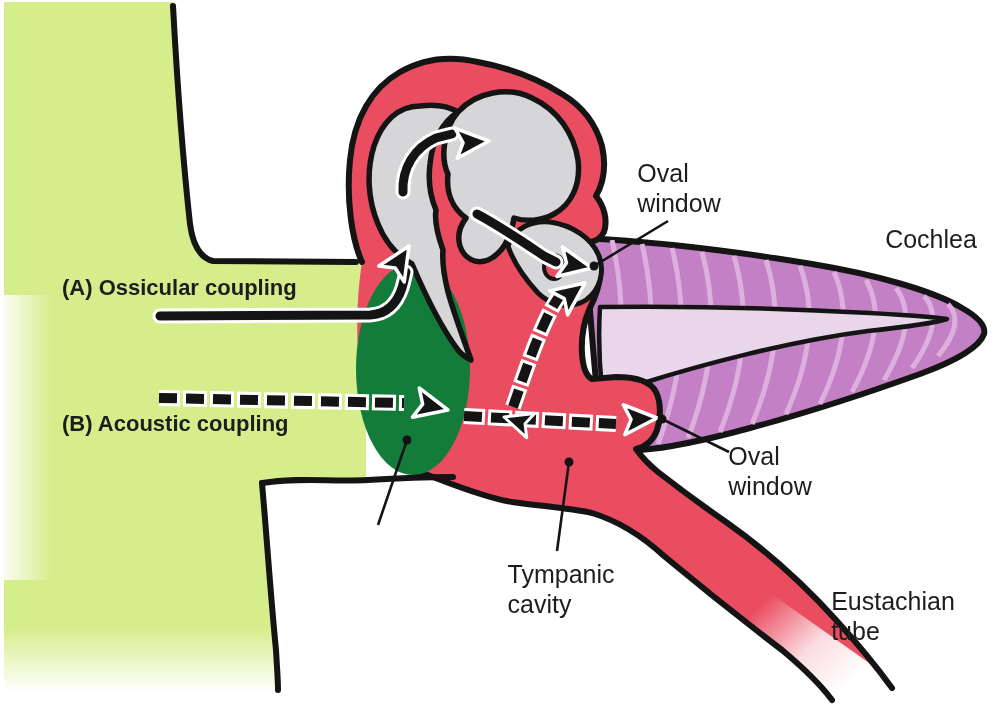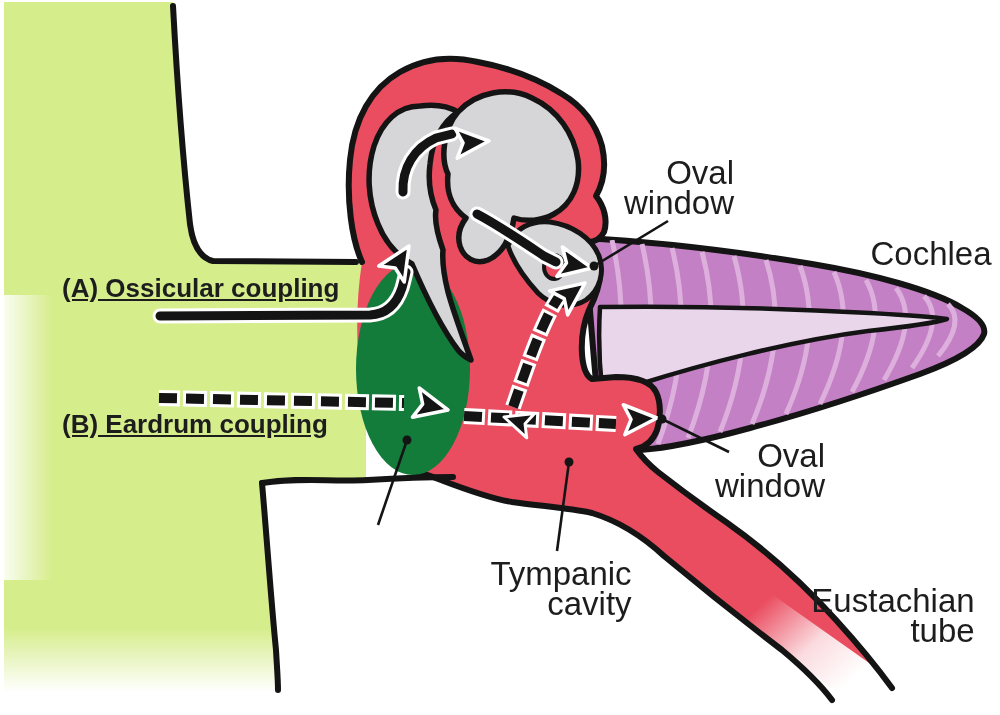--- a/index.html
+++ b/index.html
@@ -6,8 +6,8 @@
   .stage{position:relative;width:1000px;height:715px;background:#fff;overflow:hidden;
          font-family:"Liberation Sans",sans-serif;}
   .stage svg{position:absolute;left:0;top:0;}
-  .lbl{position:absolute;font-size:33px;line-height:30px;color:var(--text,#1d1d1d);
-       white-space:pre-line;text-align:right;transform:translateX(-50%);}
+  .lbl{position:absolute;font-size:25px;line-height:30px;color:var(--text,#1d1d1d);
+       white-space:pre-line;text-align:left;transform:translateX(-50%);}
   .lbl.heading{transform:none;text-align:left;font-weight:bold;font-size:26px;text-decoration:underline;}
   
   .fill-canal{fill:var(--canal,#d6ed8c);}

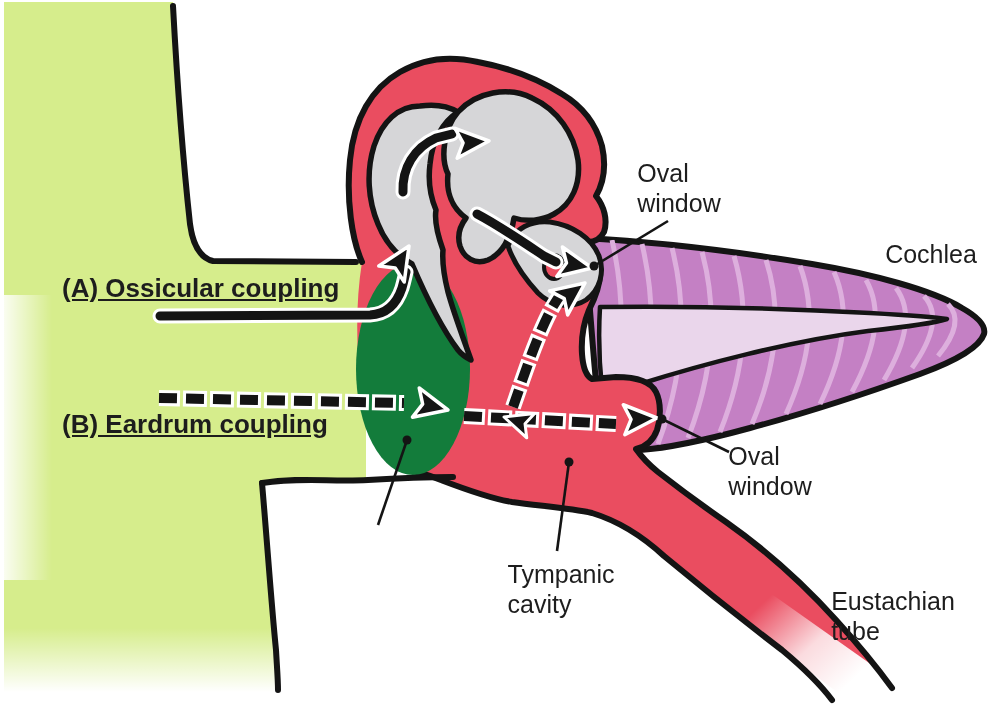--- a/index.html
+++ b/index.html
@@ -182,7 +182,7 @@
   <div class="lbl heading" style="left:62px;top:409px;">(B) Eardrum coupling</div>
   <div class="lbl" style="left:679px;top:158px;">Oval
 window</div>
-  <div class="lbl" style="left:931px;top:239px;">Cochlea</div>
+  <div class="lbl" style="left:931px;top:224px;">Cochlea</div>
   <div class="lbl" style="left:770px;top:441px;">Oval
 window</div>
   <div class="lbl" style="left:561px;top:559px;">Tympanic

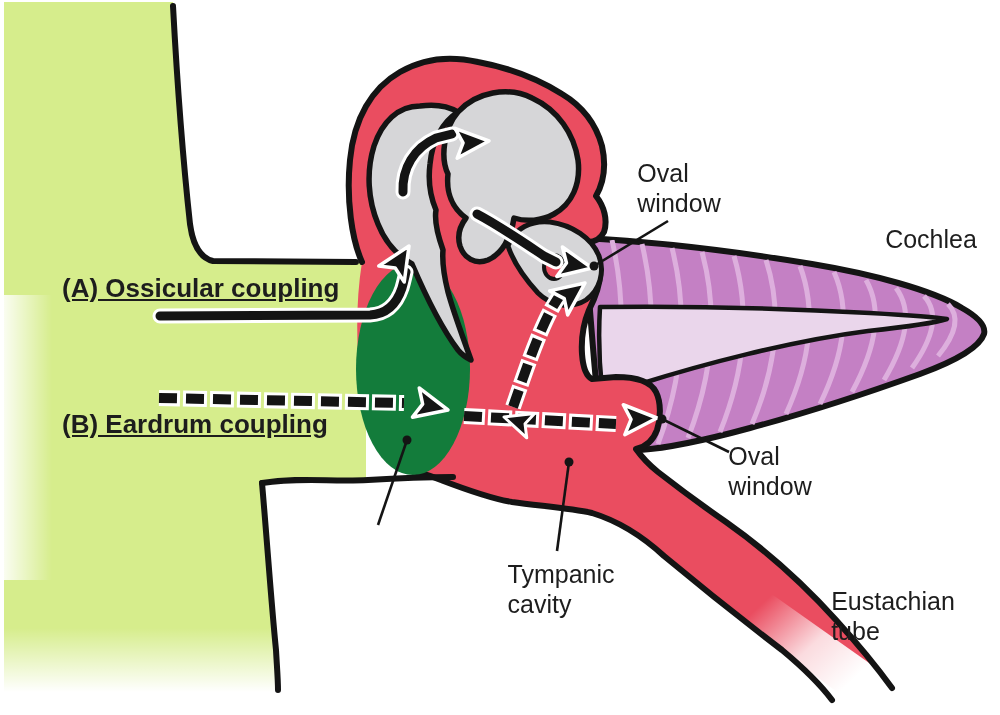--- a/index.html
+++ b/index.html
@@ -8,7 +8,7 @@
   .stage svg{position:absolute;left:0;top:0;}
   .lbl{position:absolute;font-size:25px;line-height:30px;color:var(--text,#1d1d1d);
        white-space:pre-line;text-align:left;transform:translateX(-50%);}
-  .lbl.heading{transform:none;text-align:left;font-weight:bold;font-size:26px;text-decoration:underline;}
+  .lbl.heading{transform:none;text-align:left;font-weight:bold;font-size:22px;}
   
   .fill-canal{fill:var(--canal,#d6ed8c);}
   .fill-eardrum{fill:var(--eardrum,#137c3b);}

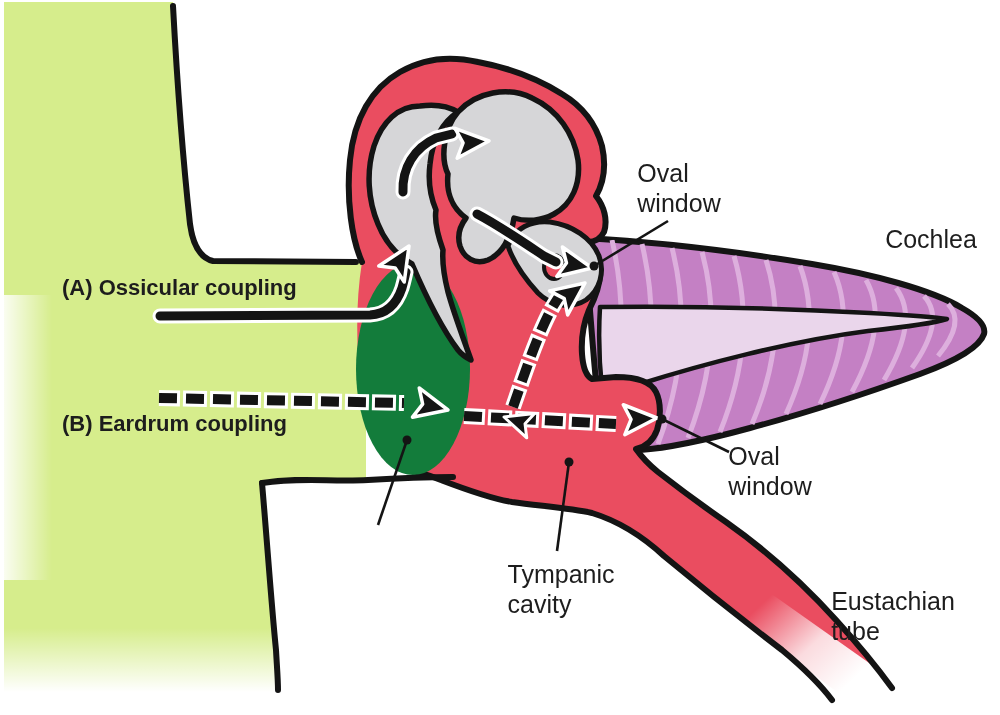--- a/index.html
+++ b/index.html
@@ -179,7 +179,7 @@
   </svg>
 
   <div class="lbl heading" style="left:62px;top:273px;">(A) Ossicular coupling</div>
-  <div class="lbl heading" style="left:62px;top:409px;">(B) Eardrum coupling</div>
+  <div class="lbl heading" style="left:62px;top:409px;">(B) Acoustic coupling</div>
   <div class="lbl" style="left:679px;top:158px;">Oval
 window</div>
   <div class="lbl" style="left:931px;top:224px;">Cochlea</div>

